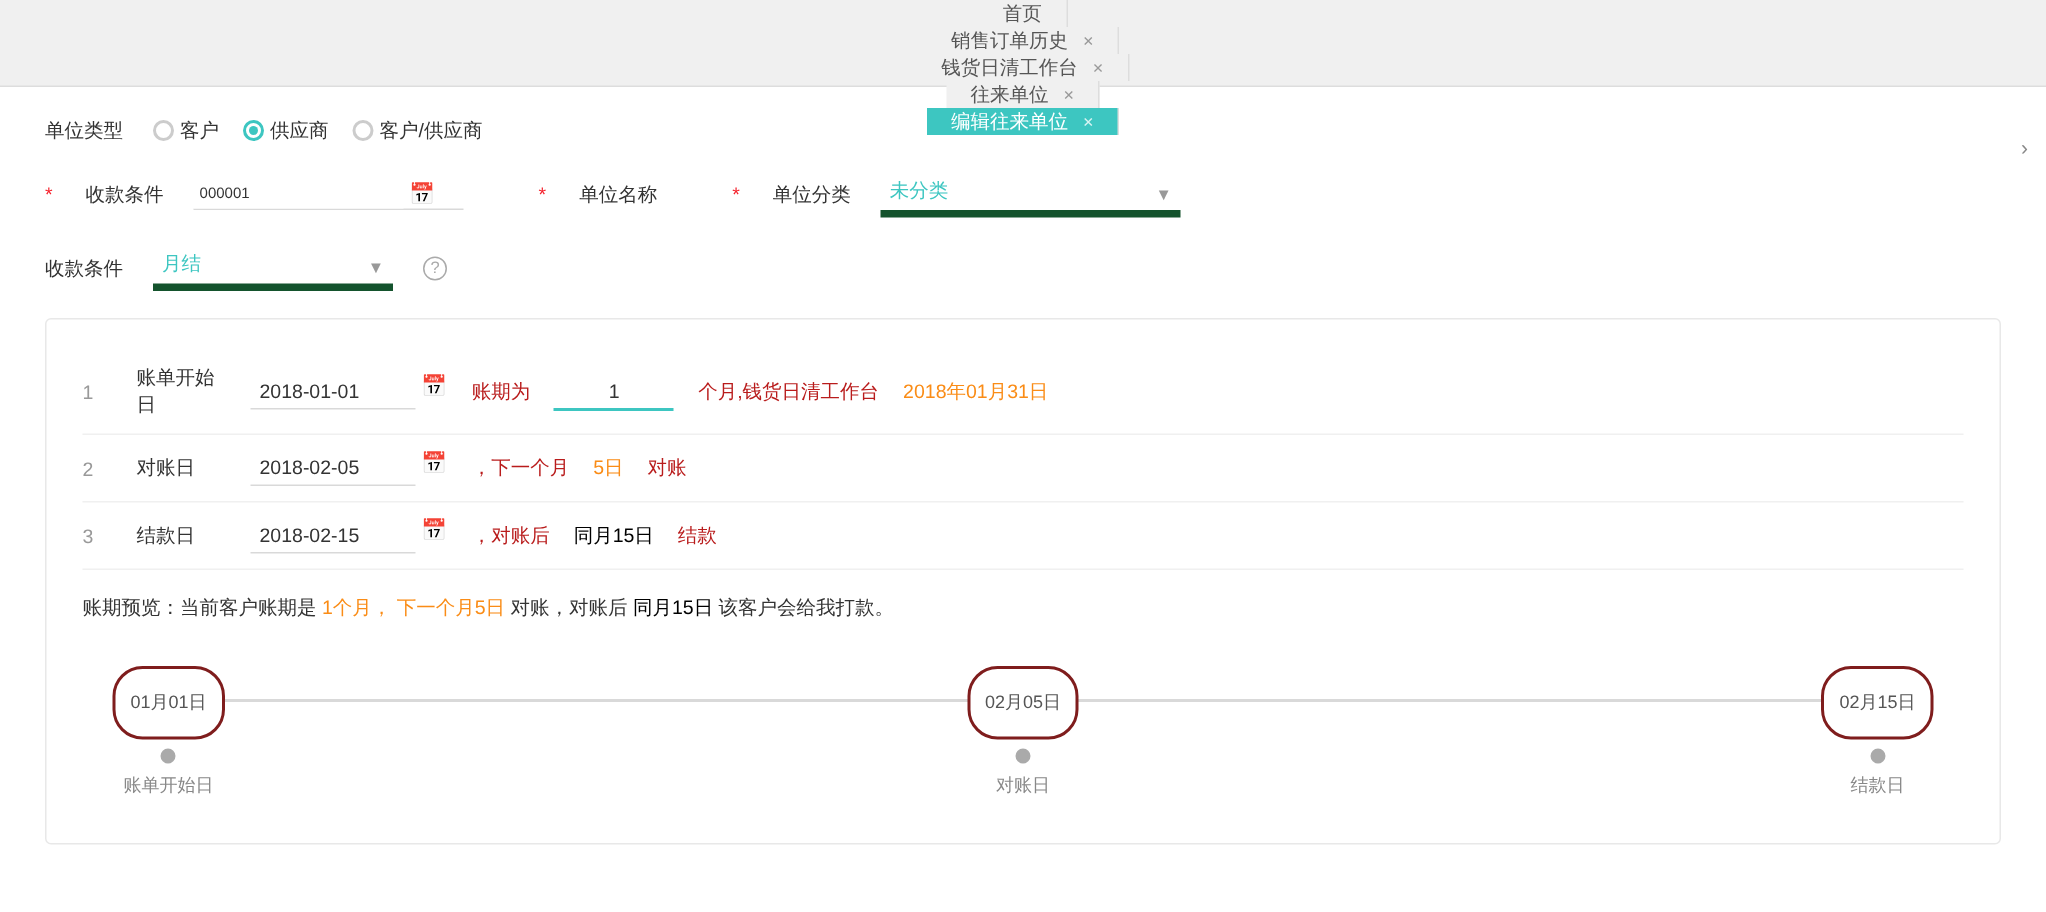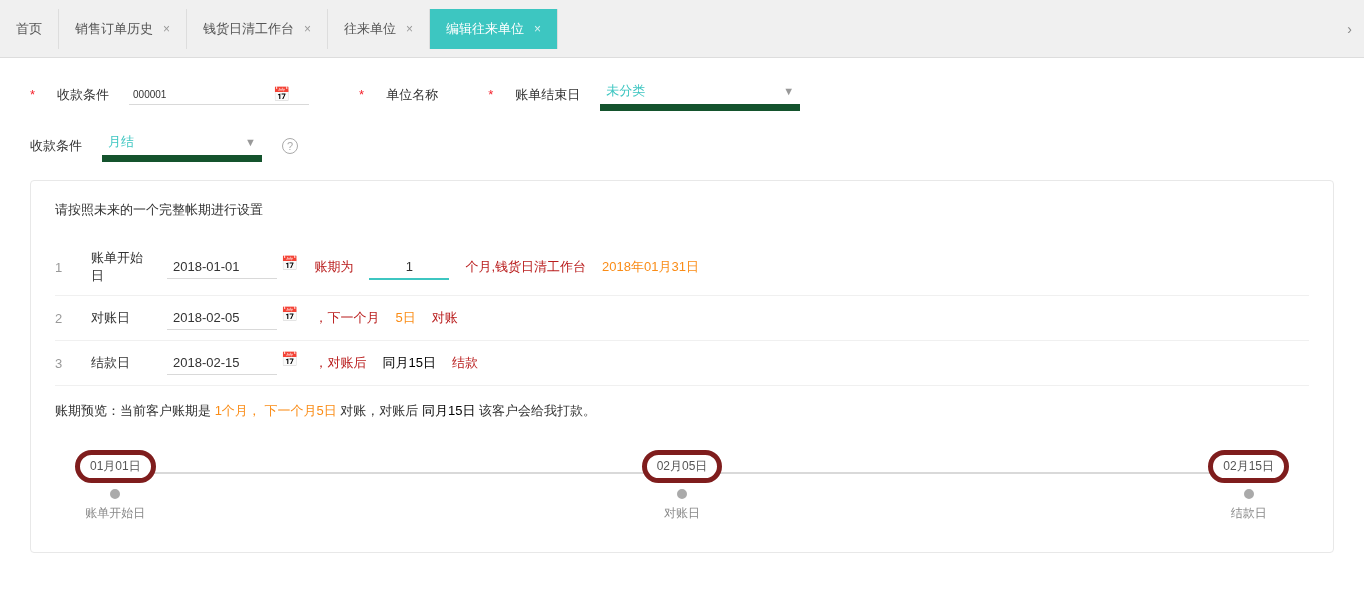--- a/index.html
+++ b/index.html
@@ -13,6 +13,7 @@
       border-bottom: 1px solid #ddd;
       height: 58px;
       padding-left: 0;
+      flex-direction: column;
     }
     .tab-item {
       display: flex;

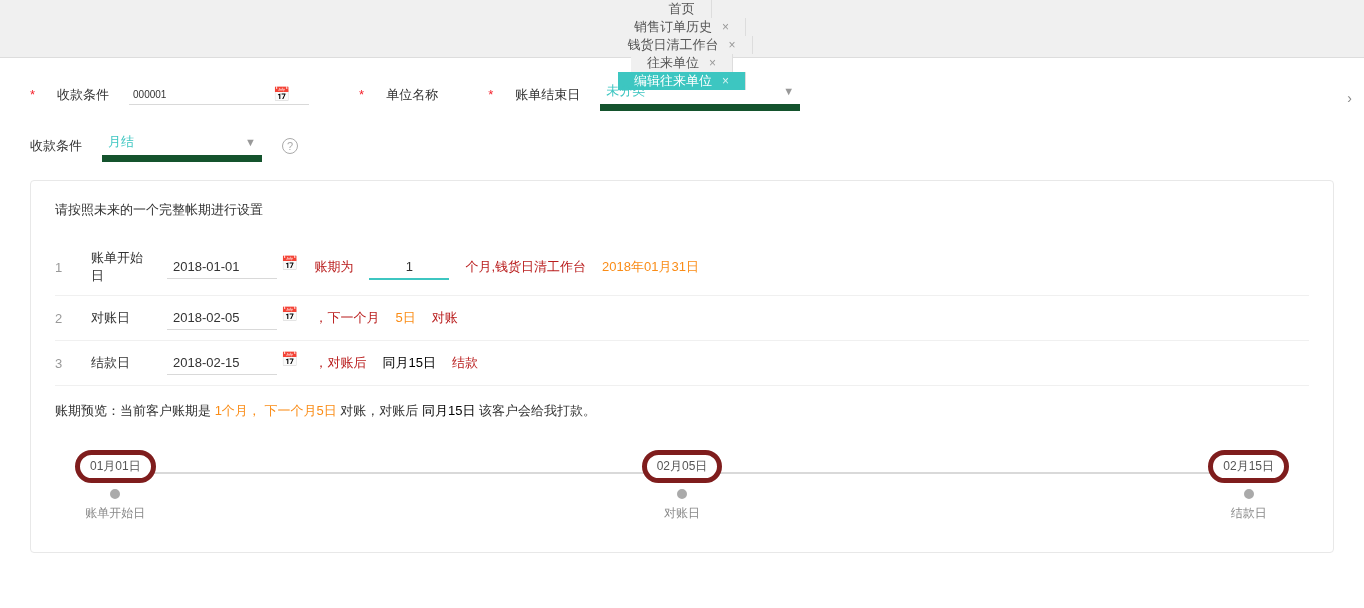--- a/index.html
+++ b/index.html
@@ -303,6 +303,23 @@
 
 <div class="main-content">
 
+  <div class="form-row">
+    <span class="form-label">单位类型</span>
+    <div class="radio-group">
+      <label class="radio-item">
+        <span class="radio-circle"></span>
+        <span>客户</span>
+      </label>
+      <label class="radio-item">
+        <span class="radio-circle checked"></span>
+        <span>供应商</span>
+      </label>
+      <label class="radio-item">
+        <span class="radio-circle"></span>
+        <span>客户/供应商</span>
+      </label>
+    </div>
+  </div>
 
   <div class="form-row">
     <span class="required-star">*</span>

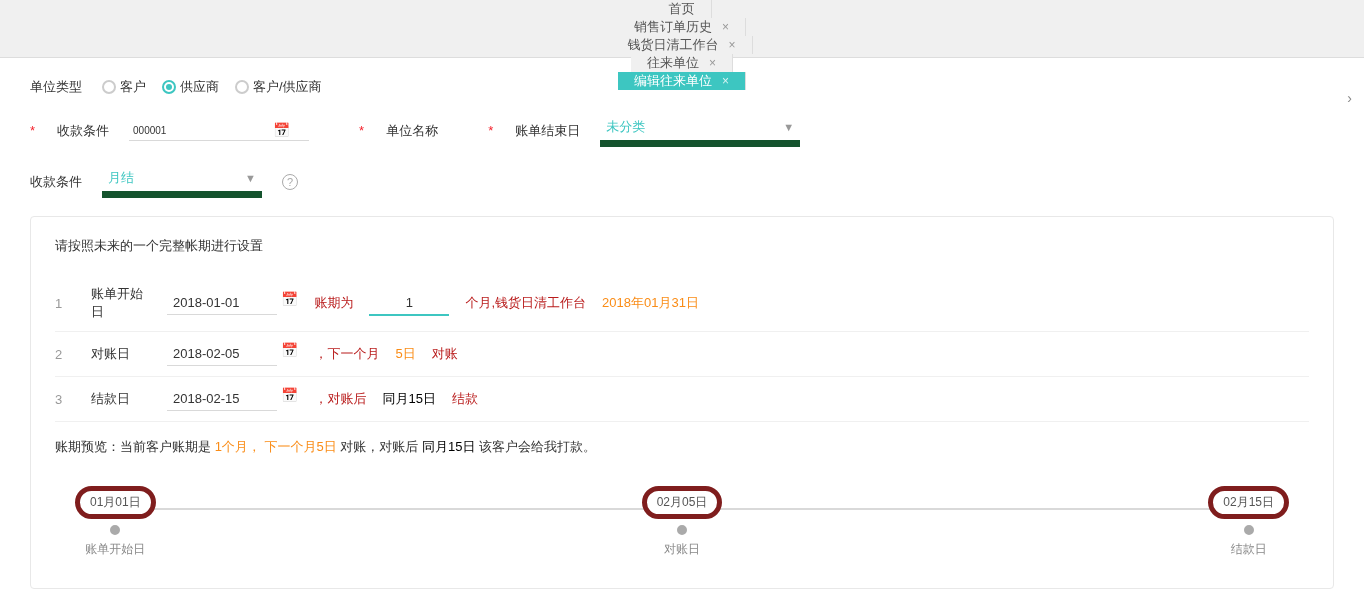--- a/index.html
+++ b/index.html
@@ -333,7 +333,7 @@
     <span class="form-label">单位名称</span>
 
     <span style="margin-left:30px;" class="required-star">*</span>
-    <span class="form-label">账单结束日</span>
+    <span class="form-label">单位分类</span>
     <div class="select-field" style="min-width:200px;">
       <span class="select-value">未分类</span>
       <span class="select-arrow">▼</span>

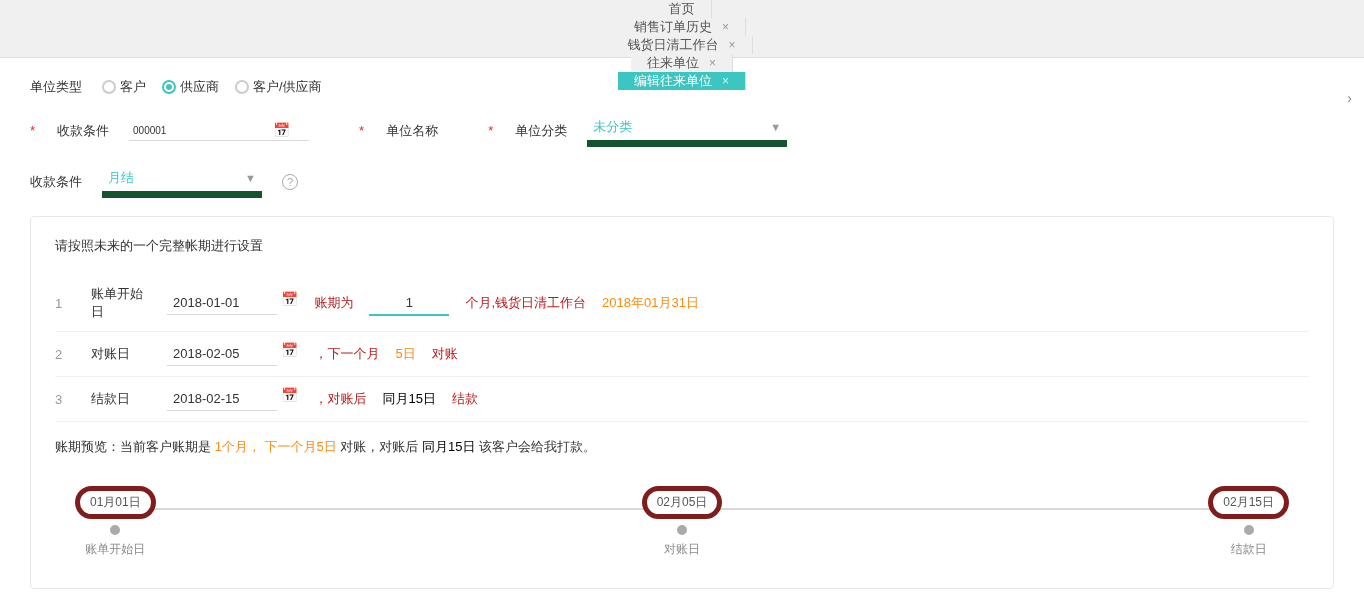--- a/index.html
+++ b/index.html
@@ -139,8 +139,8 @@
 
     .select-field {
       display: flex;
-      align-items: center;
-      border-bottom: 7px solid #14532d;
+      align-items: flex-end;
+      border-bottom: 5px solid #14532d;
       min-width: 160px;
       padding: 4px 6px;
       cursor: pointer;

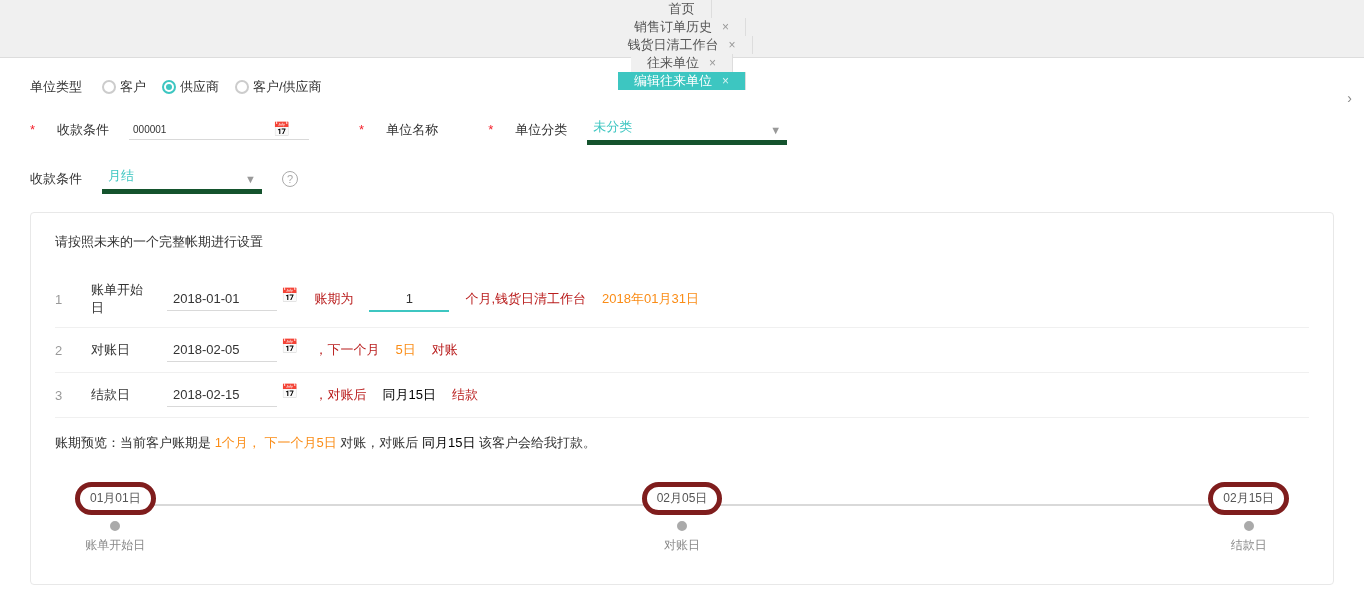--- a/index.html
+++ b/index.html
@@ -350,7 +350,6 @@
   </div>
 
   <div class="card-section">
-    <div class="card-hint">请按照未来的一个完整帐期进行设置</div>
 
     <div class="setting-row">
       <span class="row-num">1</span>

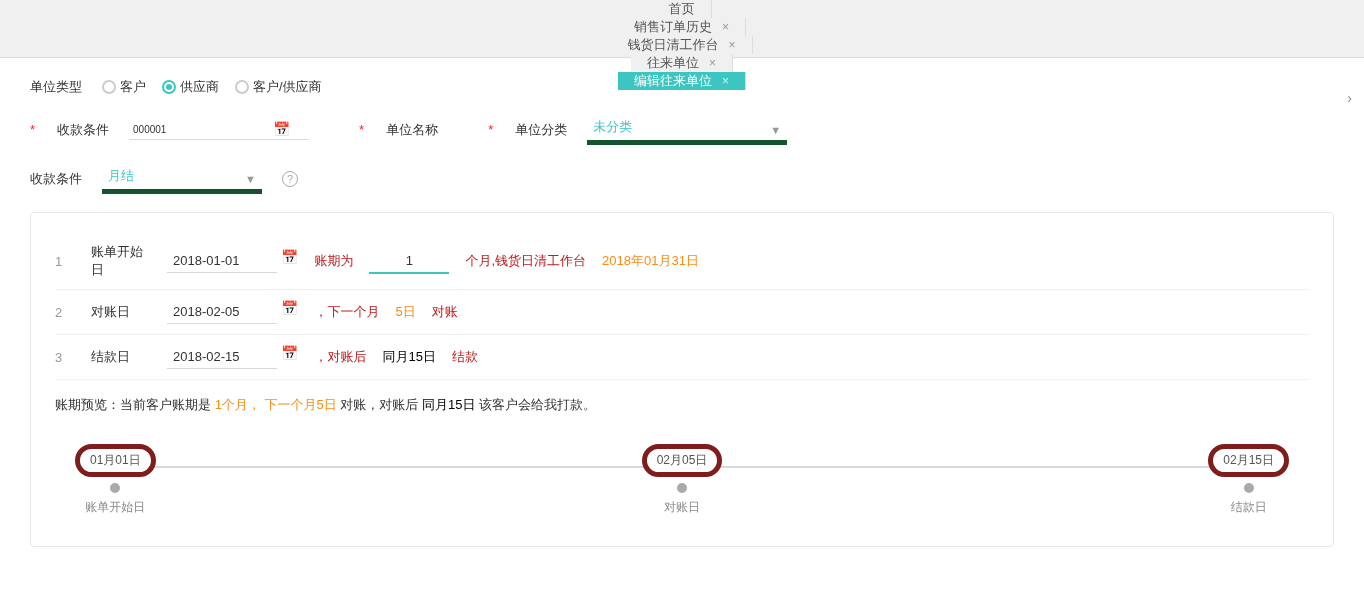--- a/index.html
+++ b/index.html
@@ -260,9 +260,9 @@
     }
     .tl-badge {
       background: #fff;
-      border: 5px solid #7f1d1d;
+      border: 2px solid #7f1d1d;
       border-radius: 20px;
-      padding: 3px 10px;
+      padding: 14px 10px;
       font-size: 12px;
       color: #555;
       margin-bottom: 6px;

